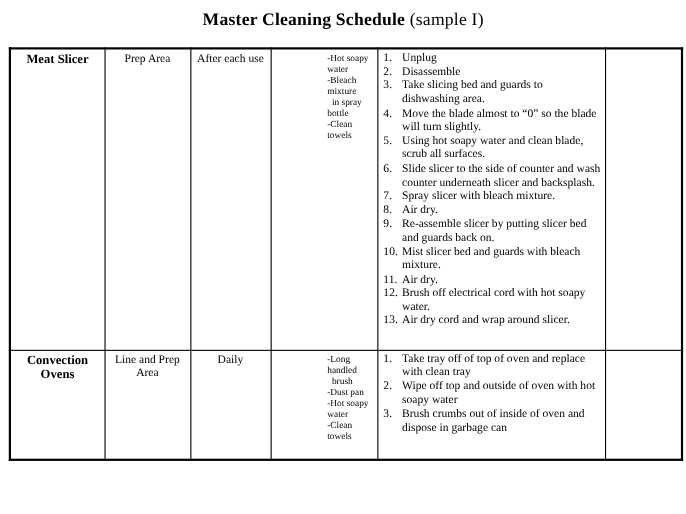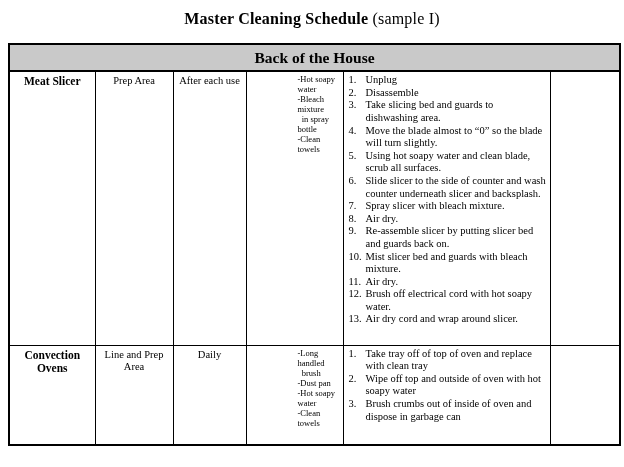--- a/index.html
+++ b/index.html
@@ -105,9 +105,6 @@
       <col class="c-who">
   </colgroup>
   <tbody>
-    <tr>
-      <td class="banner-cell" colspan="6" style="background: rgb(201, 201, 201);">Back of the House</td>
-    </tr>
   <tr class="data-row data-row-0">
         <td class="cell-what">Meat Slicer</td>
         <td class="cell-where">Prep Area</td>

